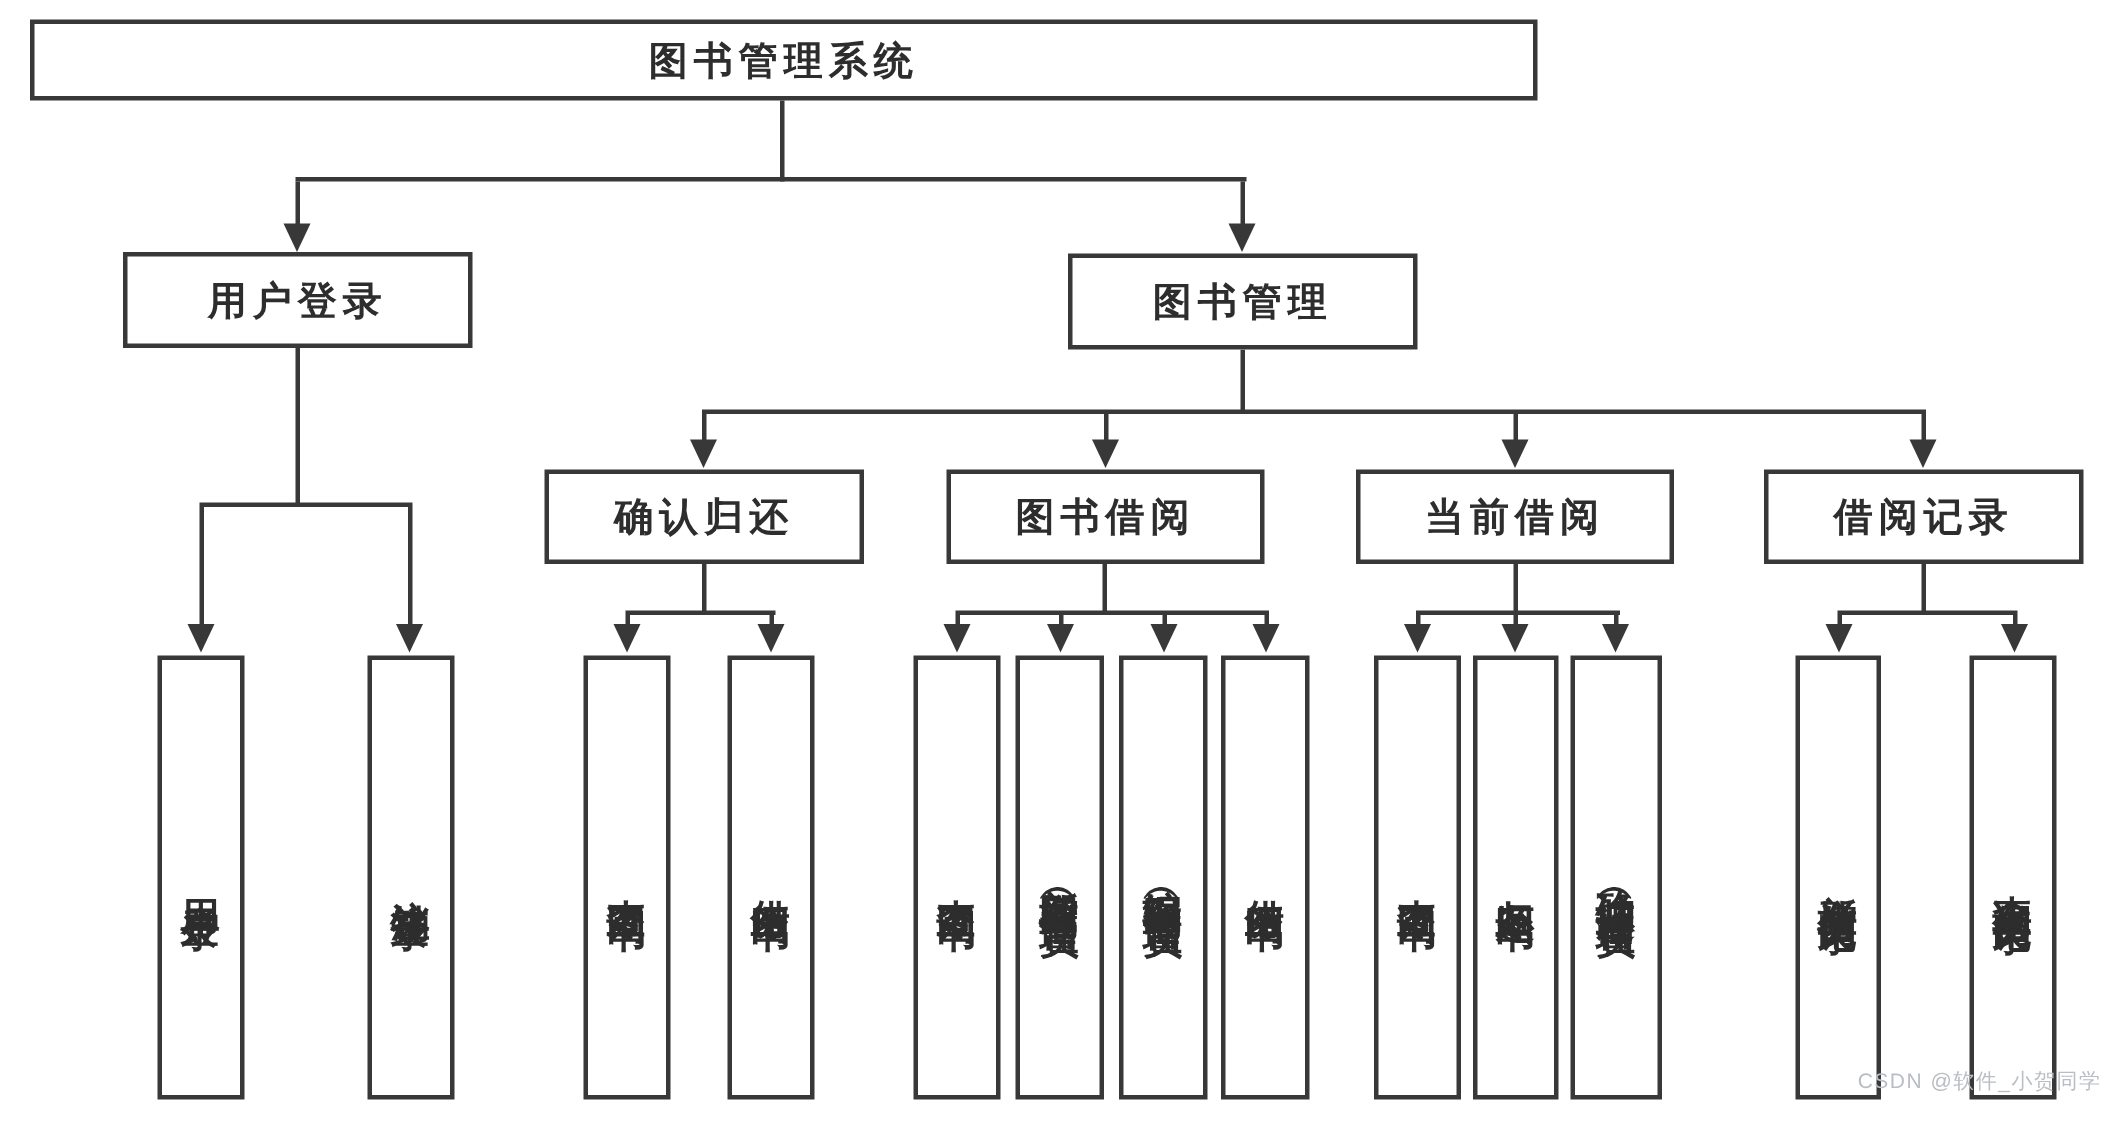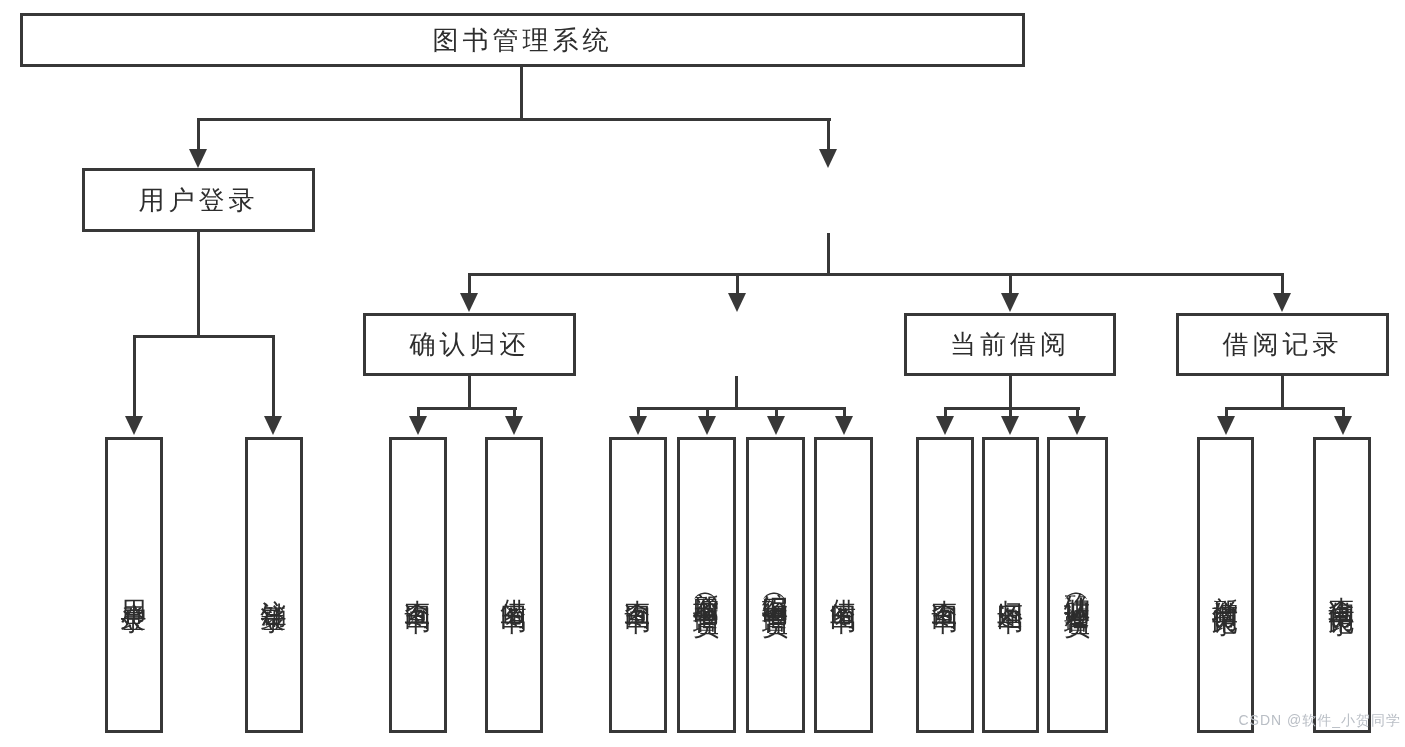--- a/index.html
+++ b/index.html
@@ -26,6 +26,7 @@
     letter-spacing:4px;
     color:var(--text);
     z-index:2;
+    font-weight:bold;
   }
   .leaf .vtext{
     writing-mode:vertical-rl;

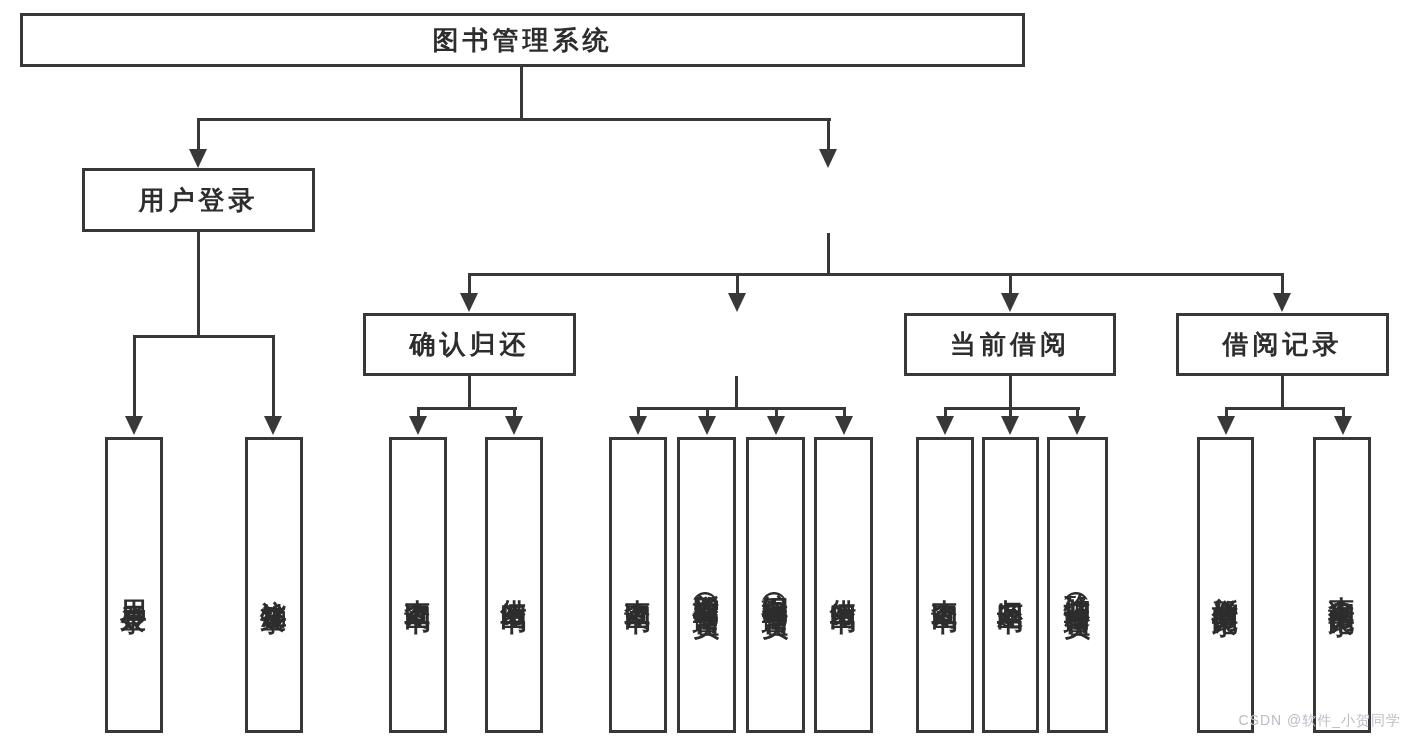--- a/index.html
+++ b/index.html
@@ -78,6 +78,9 @@
 
   <div class="box" style="left:82px;top:168px;width:233px;height:64px">
     <span>用户登录</span>
+  </div>
+  <div class="box" style="left:712px;top:169px;width:233px;height:64px">
+    <span>图书管理</span>
   </div>
 
   <div class="vline" style="left:197px;top:232px;height:106px"></div>

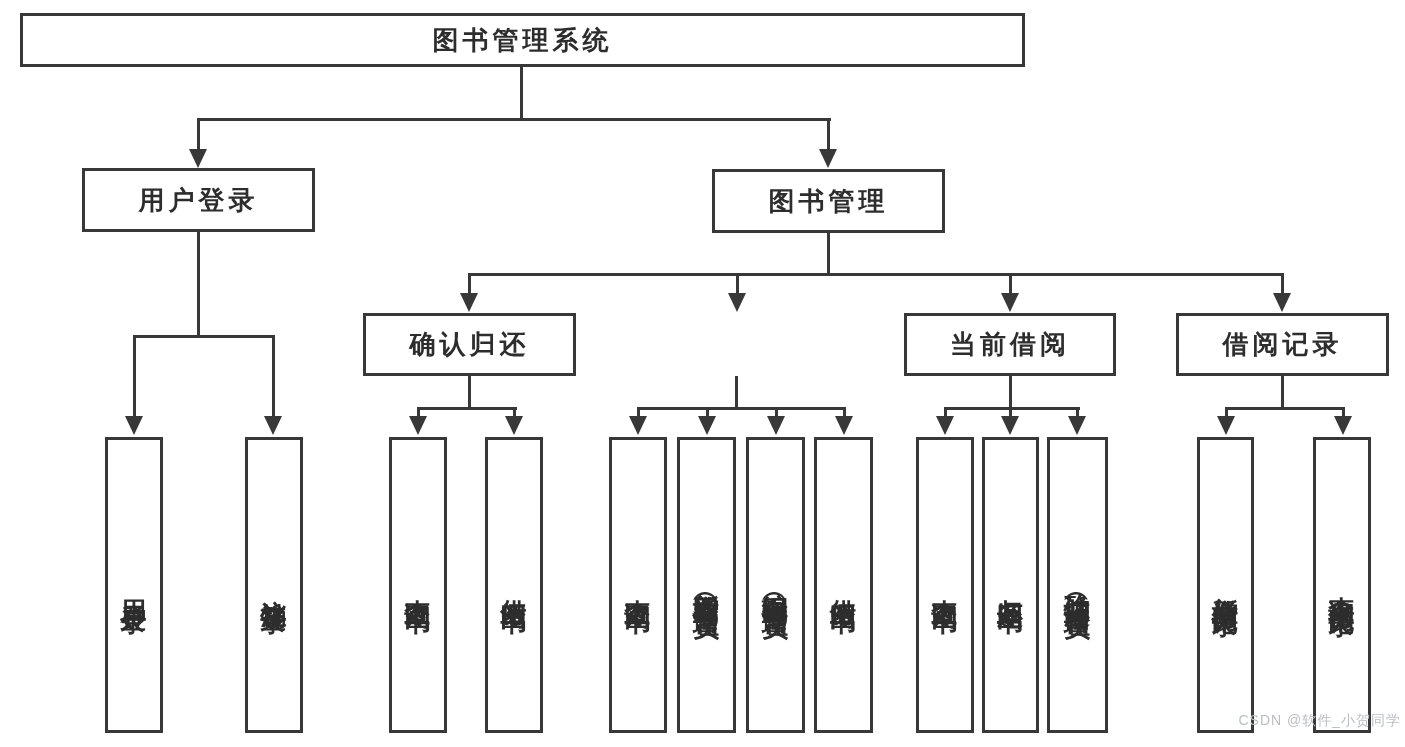--- a/index.html
+++ b/index.html
@@ -104,6 +104,9 @@
   <div class="box" style="left:363px;top:313px;width:213px;height:63px">
     <span>确认归还</span>
   </div>
+  <div class="box" style="left:631px;top:313px;width:212px;height:63px">
+    <span>图书借阅</span>
+  </div>
   <div class="box" style="left:904px;top:313px;width:212px;height:63px">
     <span>当前借阅</span>
   </div>

